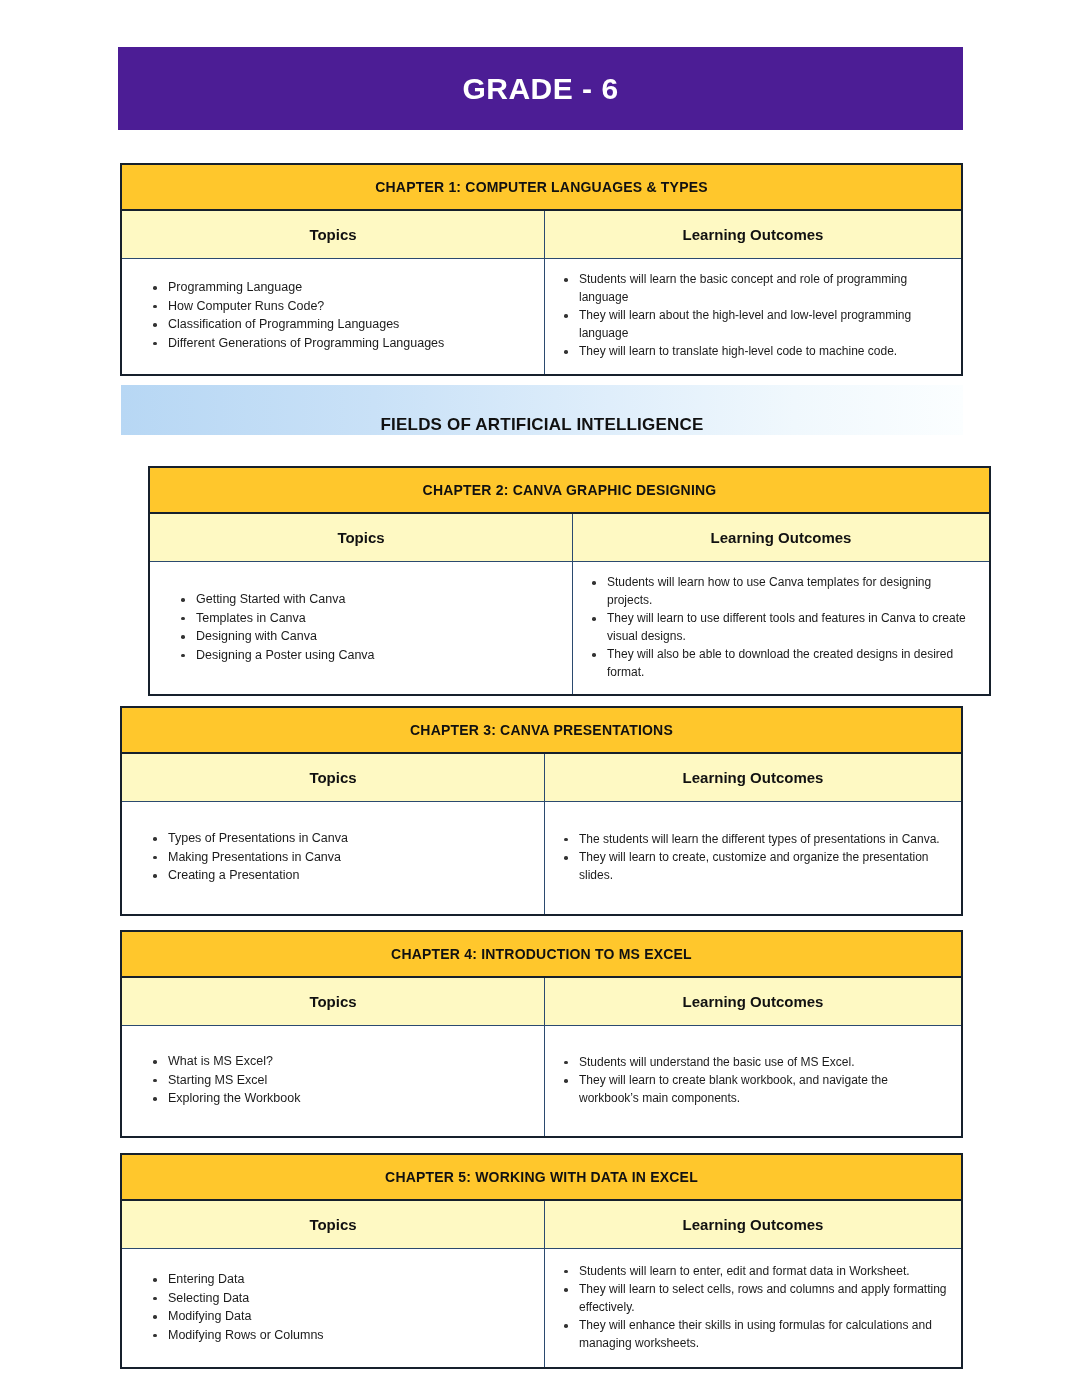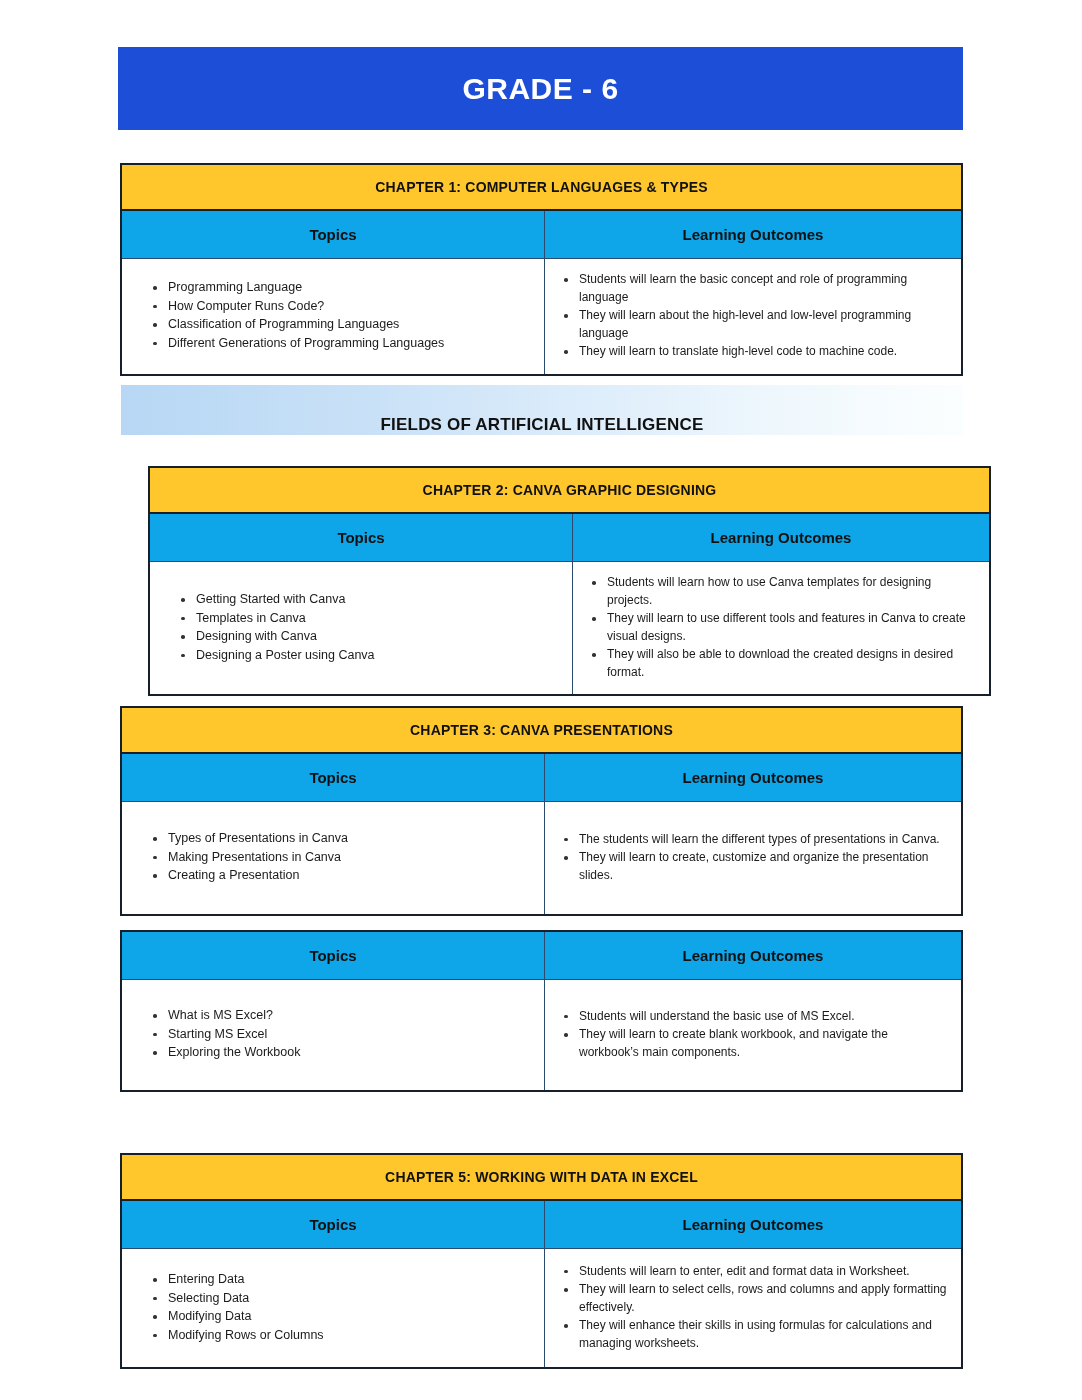--- a/index.html
+++ b/index.html
@@ -27,7 +27,7 @@
     top: 47px;
     width: 845px;
     height: 83px;
-    background: #1d4ed8;
+    background: #4c1d95;
     display: flex;
     align-items: center;
     justify-content: center;

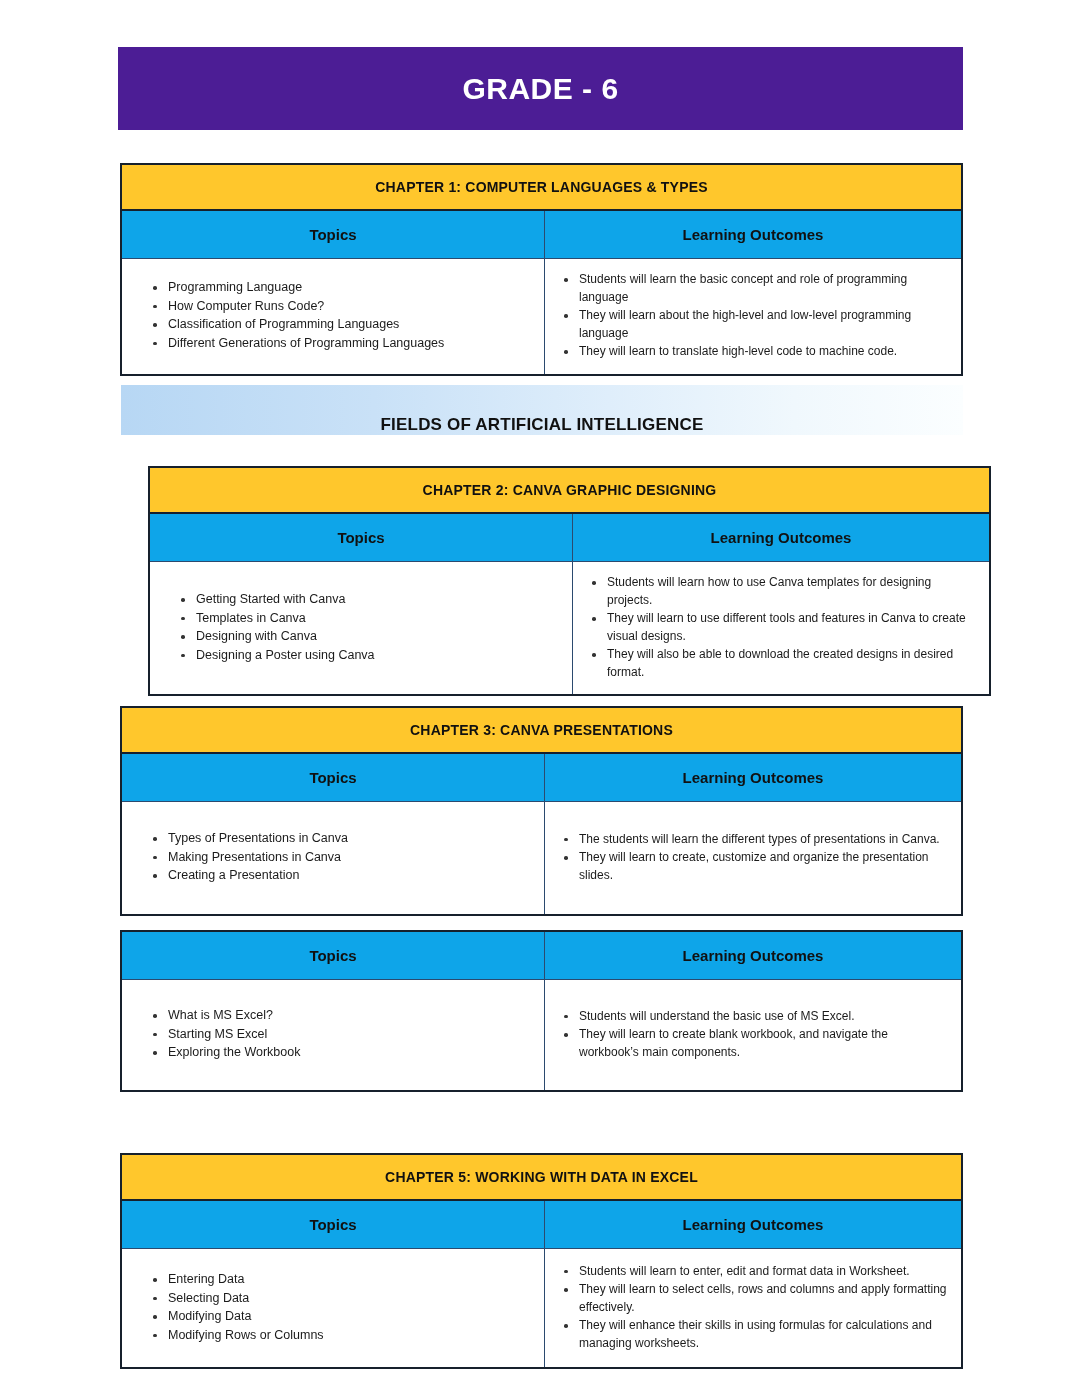--- a/index.html
+++ b/index.html
@@ -67,7 +67,7 @@
   .table-head-row {
     display: flex;
     height: 48px;
-    background: #0ea5e9;
+    background: #fef9c3;
     border-bottom: 1.5px solid #2b4a6f;
   }
   .table-body-row {

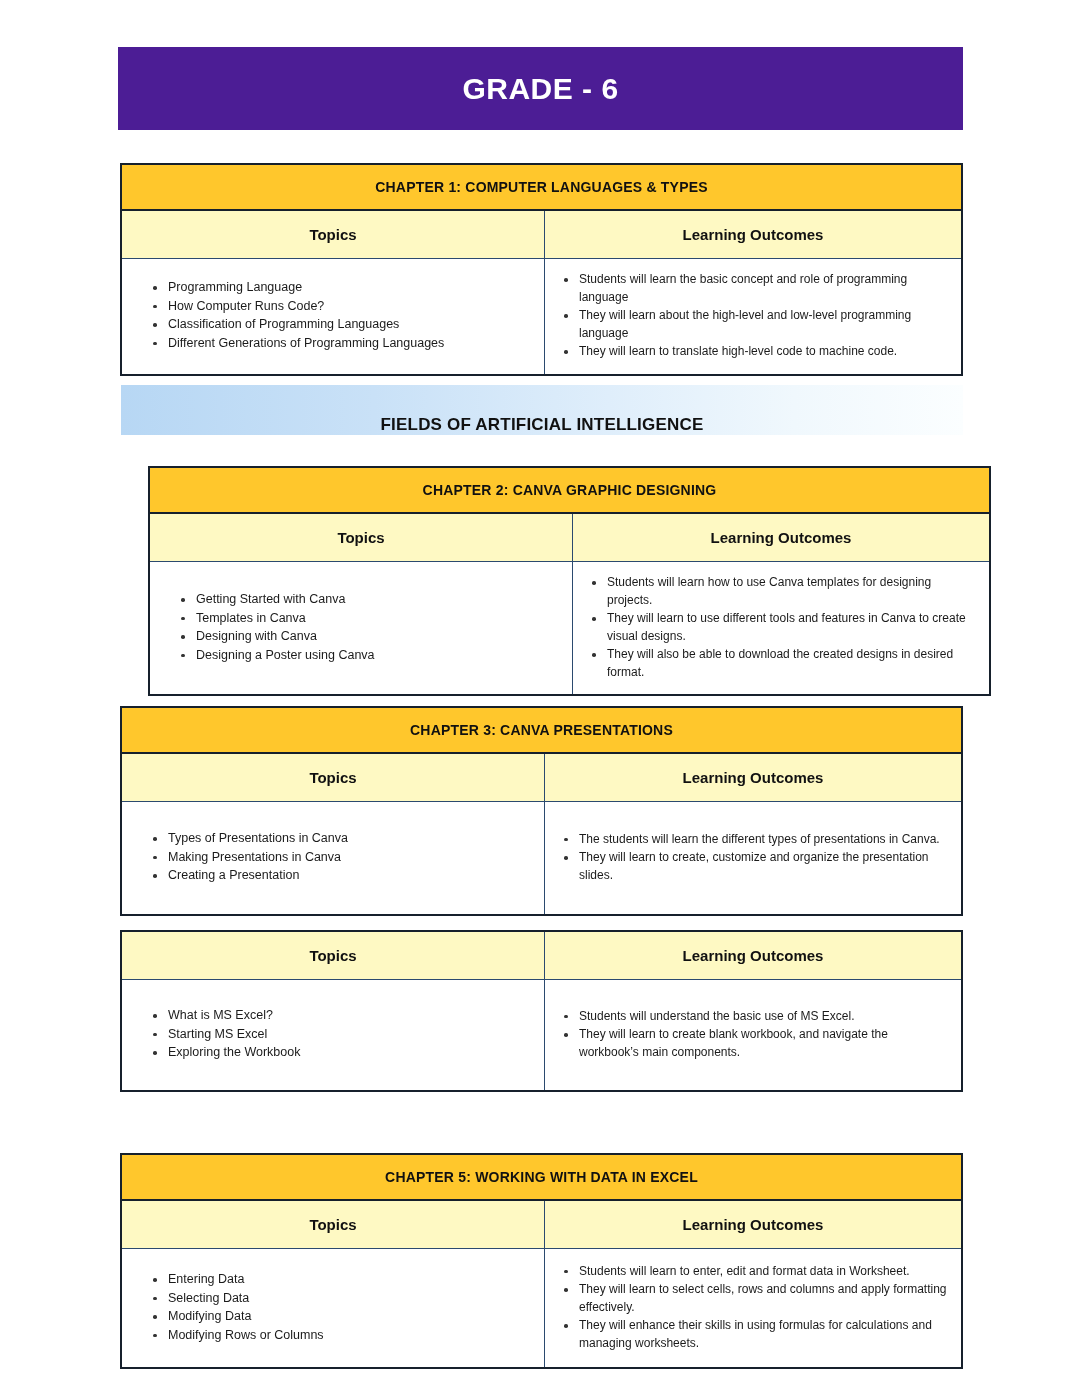--- a/index.html
+++ b/index.html
@@ -260,6 +260,9 @@
   </div>
 
   <div class="chapter-table" id="chapter-4" style="top:930px;">
+    <div class="chapter-title-bar">
+      <div class="chapter-title-text">CHAPTER 4: INTRODUCTION TO MS EXCEL</div>
+    </div>
     <div class="table-head-row">
       <div class="col-topics">
         <span class="col-head-label">Topics</span>

